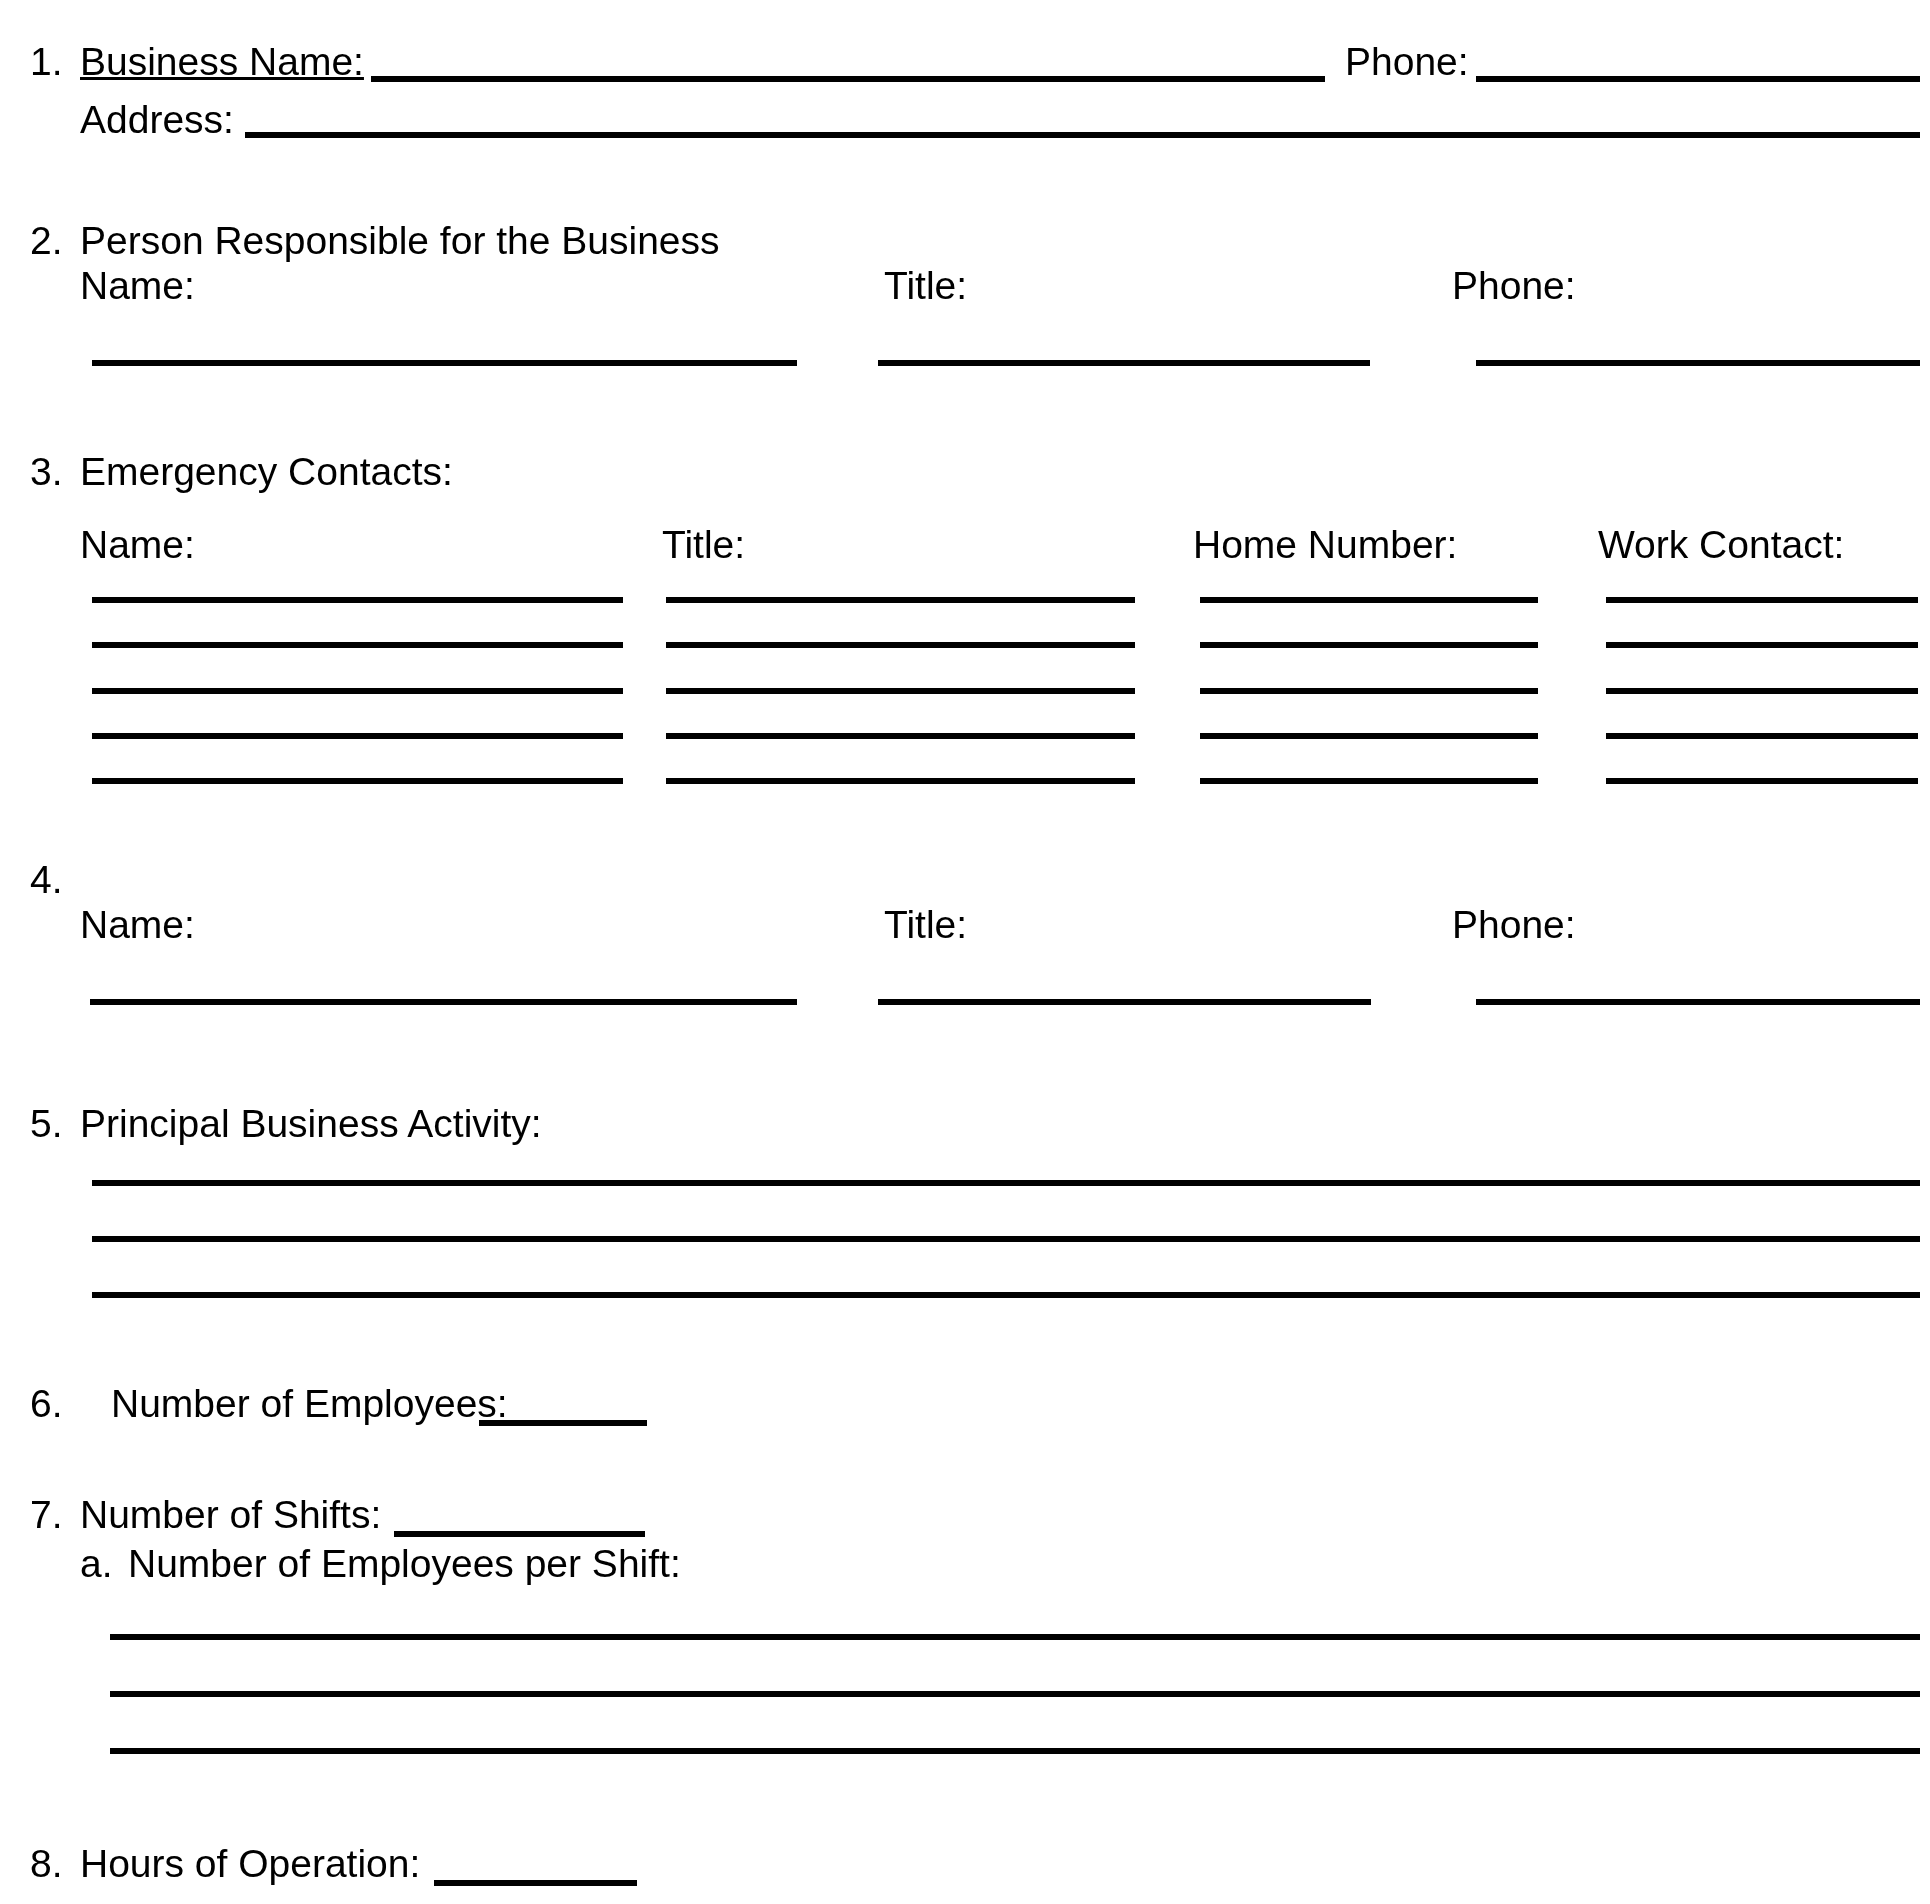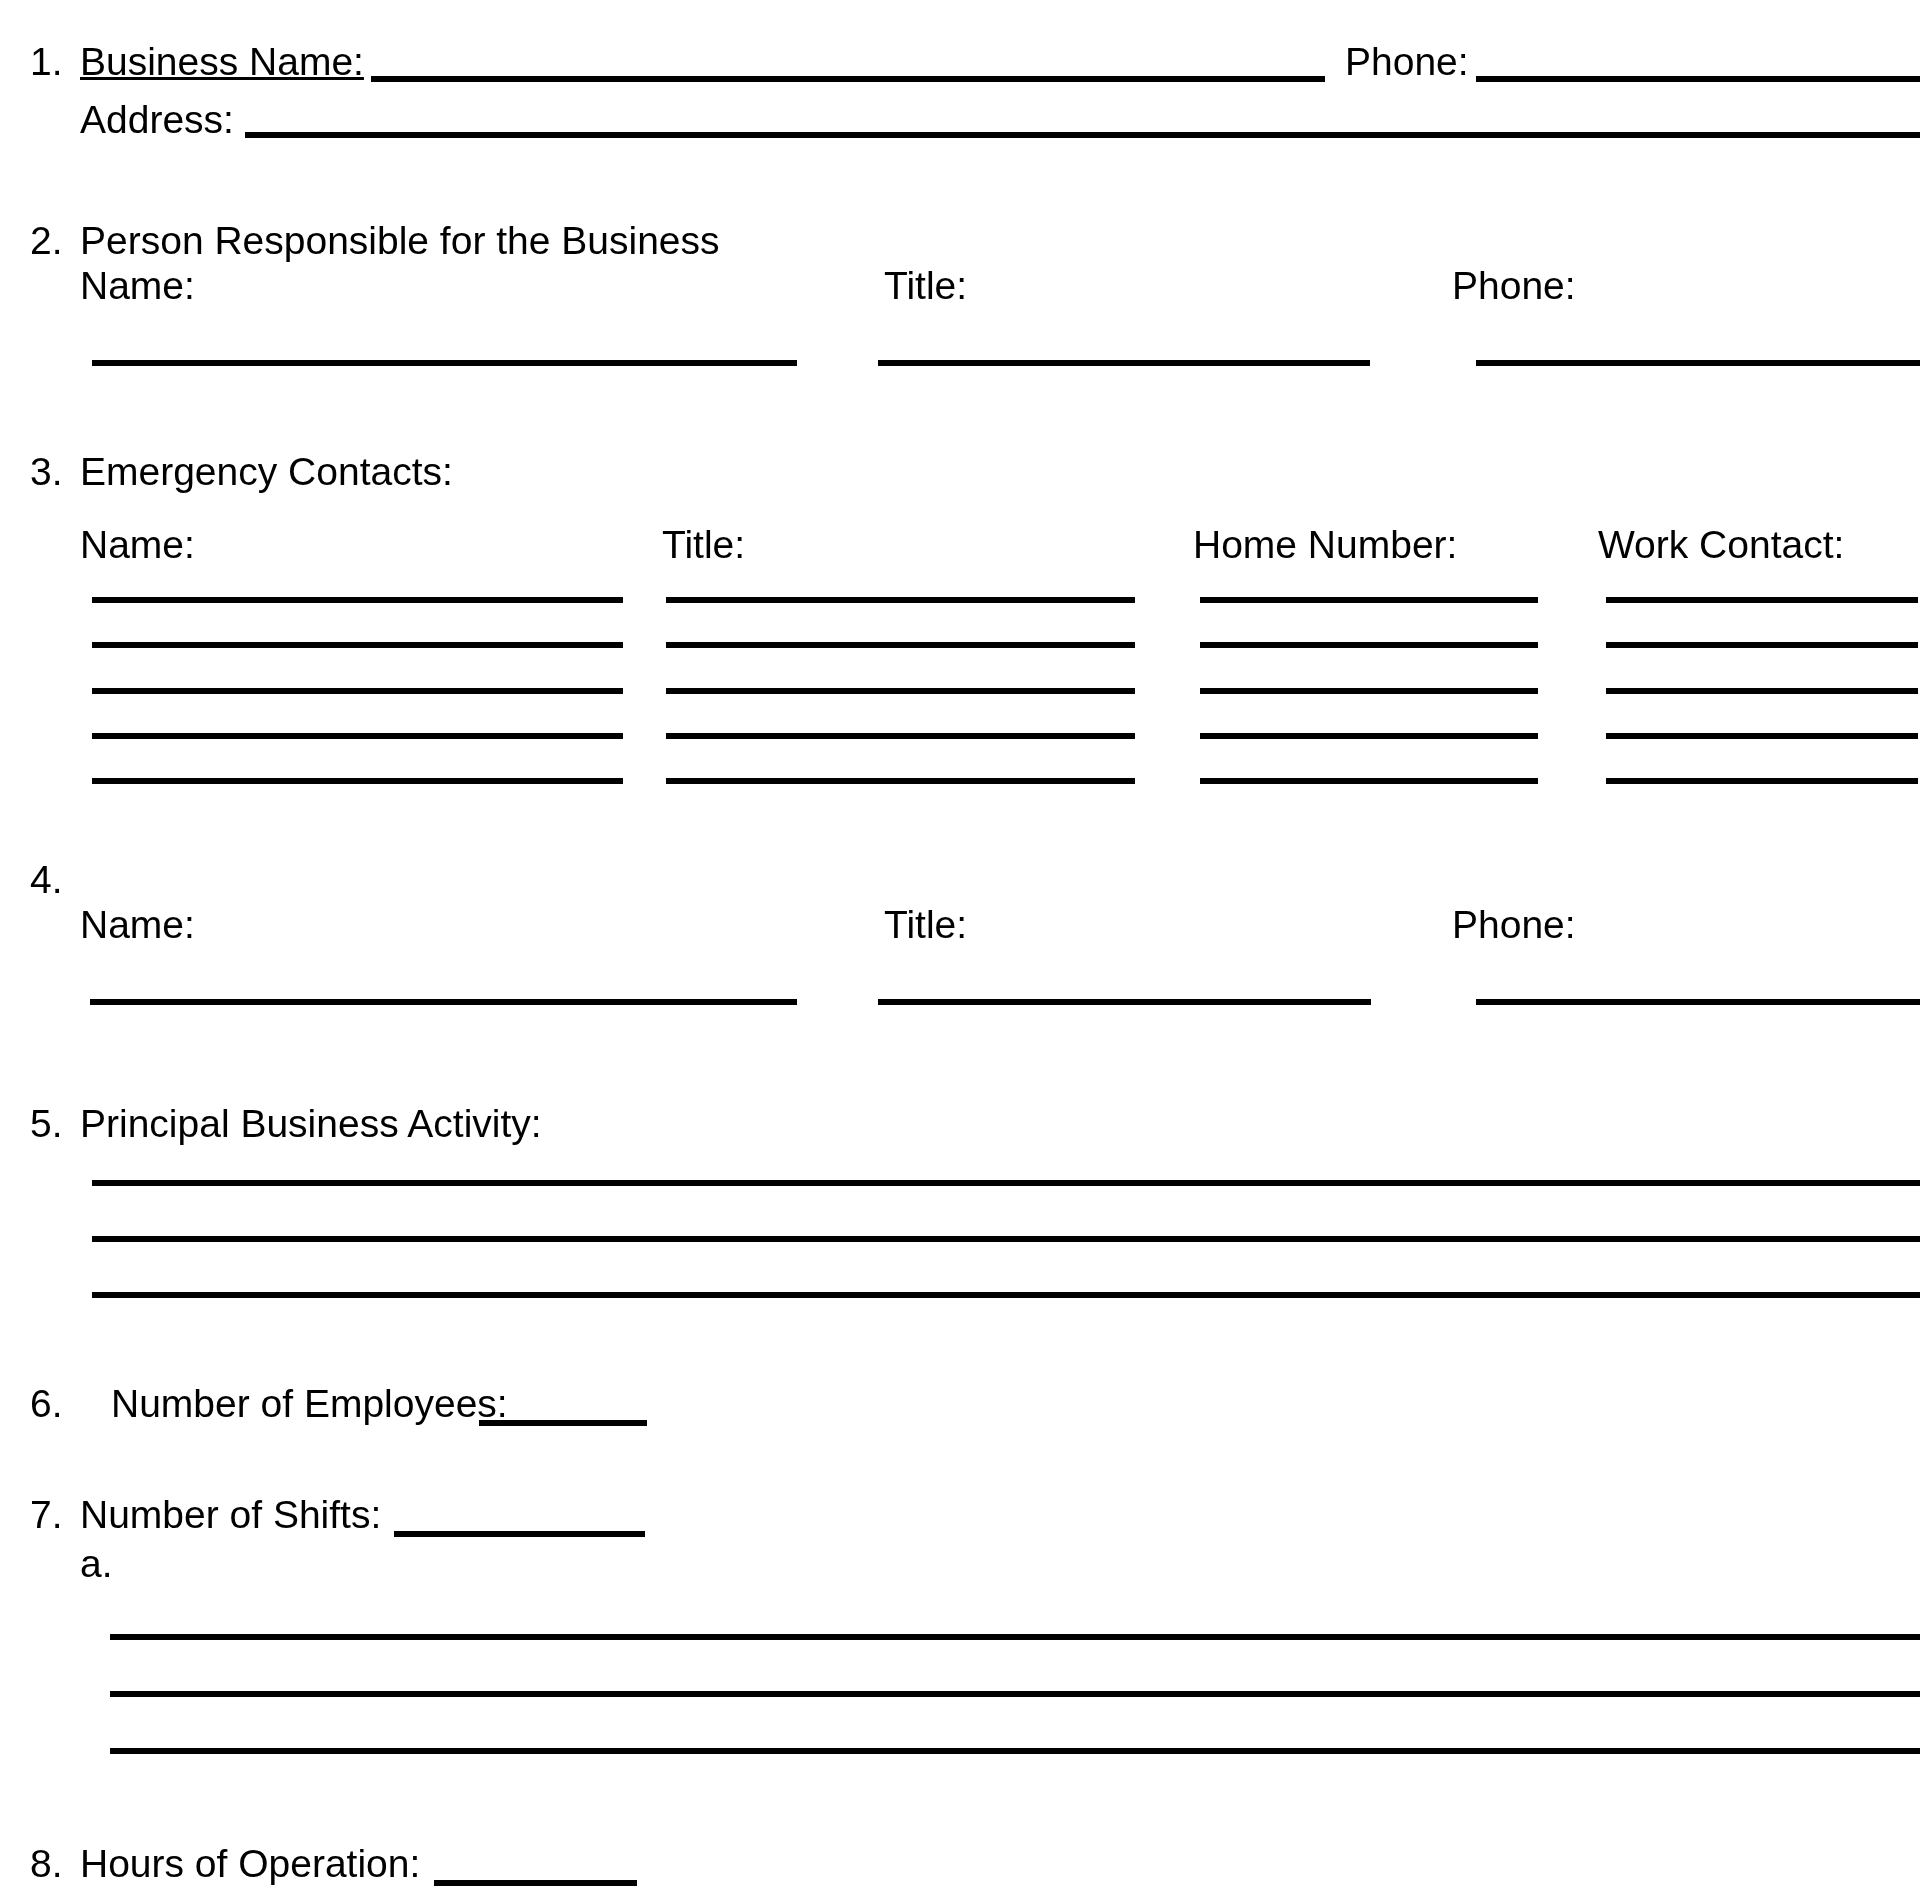--- a/index.html
+++ b/index.html
@@ -164,6 +164,7 @@
   <span class="txt i7-label">Number of Shifts:</span>
   <div class="fill-line i7-line"></div>
   <span class="txt i7a-letter">a.</span>
+  <span class="txt i7a-label">Number of Employees per Shift:</span>
   <div id="shift-lines">
       <div class="fill-line" style="left: 110px; width: 1810px; top: 1634px;"></div>
       <div class="fill-line" style="left: 110px; width: 1810px; top: 1691px;"></div>

